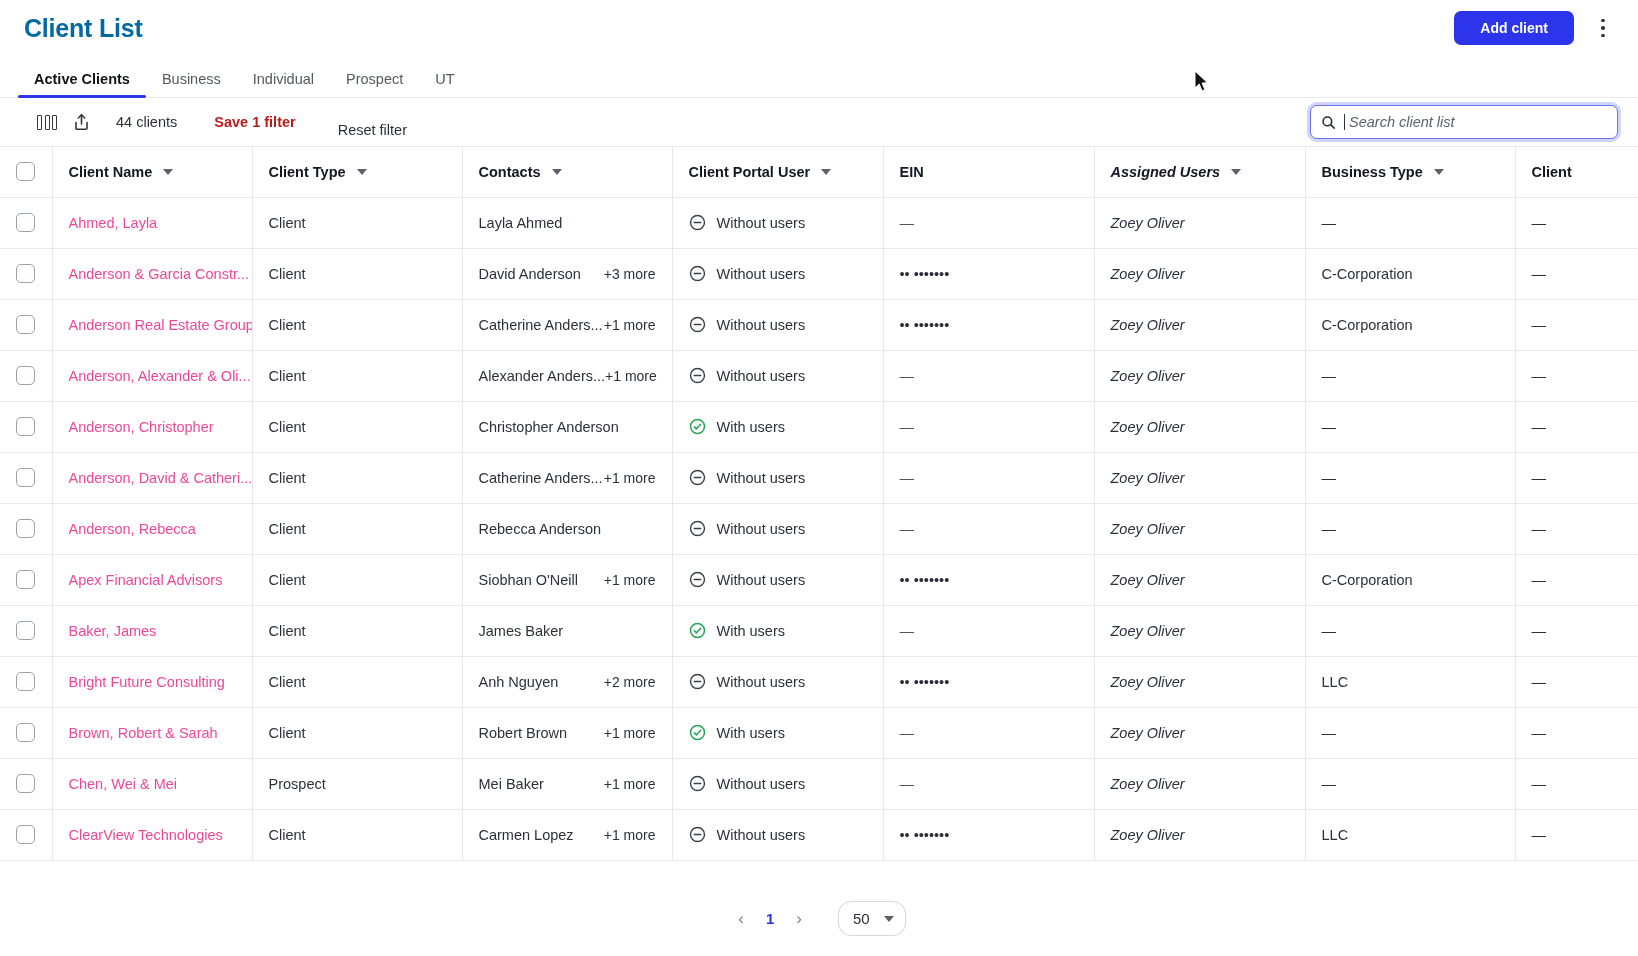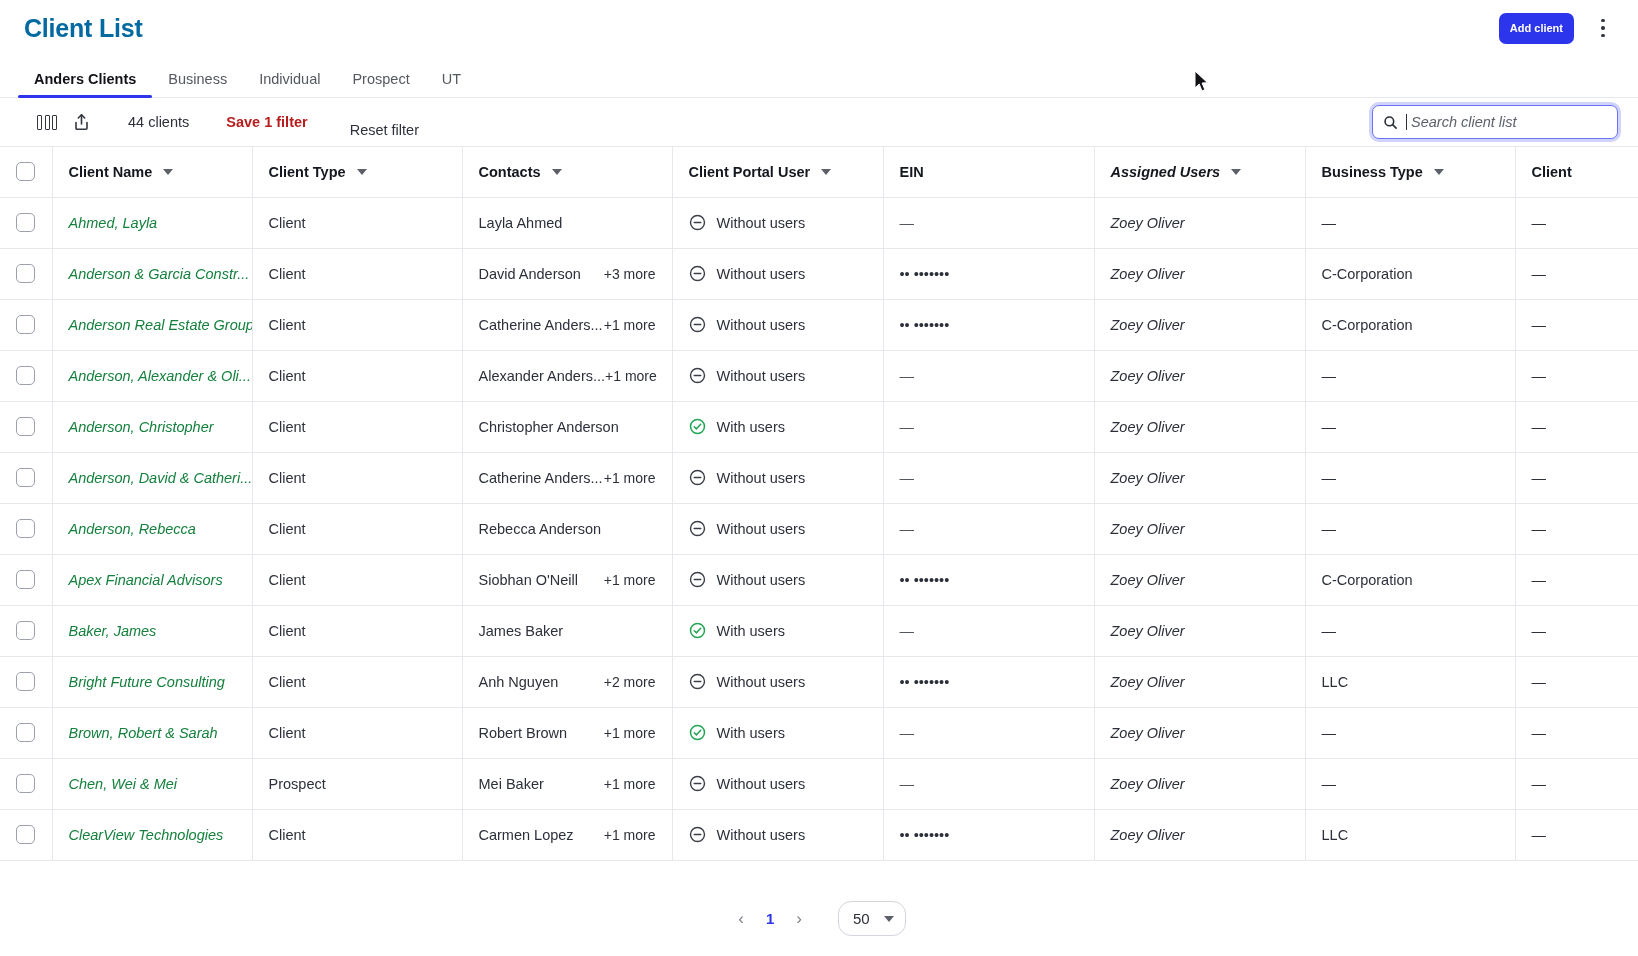--- a/index.html
+++ b/index.html
@@ -24,7 +24,7 @@
   .btn-primary {
     background: #2C35EB; color: #fff; border: none; border-radius: 7px;
     font-family: "Liberation Sans", sans-serif;
-    font-size: 11px; font-weight: bold; padding: 10px 11px; cursor: pointer;
+    font-size: 14px; font-weight: bold; padding: 10px 26px; cursor: pointer;
     line-height: 1;
   }
   .kebab { width: 22px; height: 30px; display: flex; flex-direction: column;

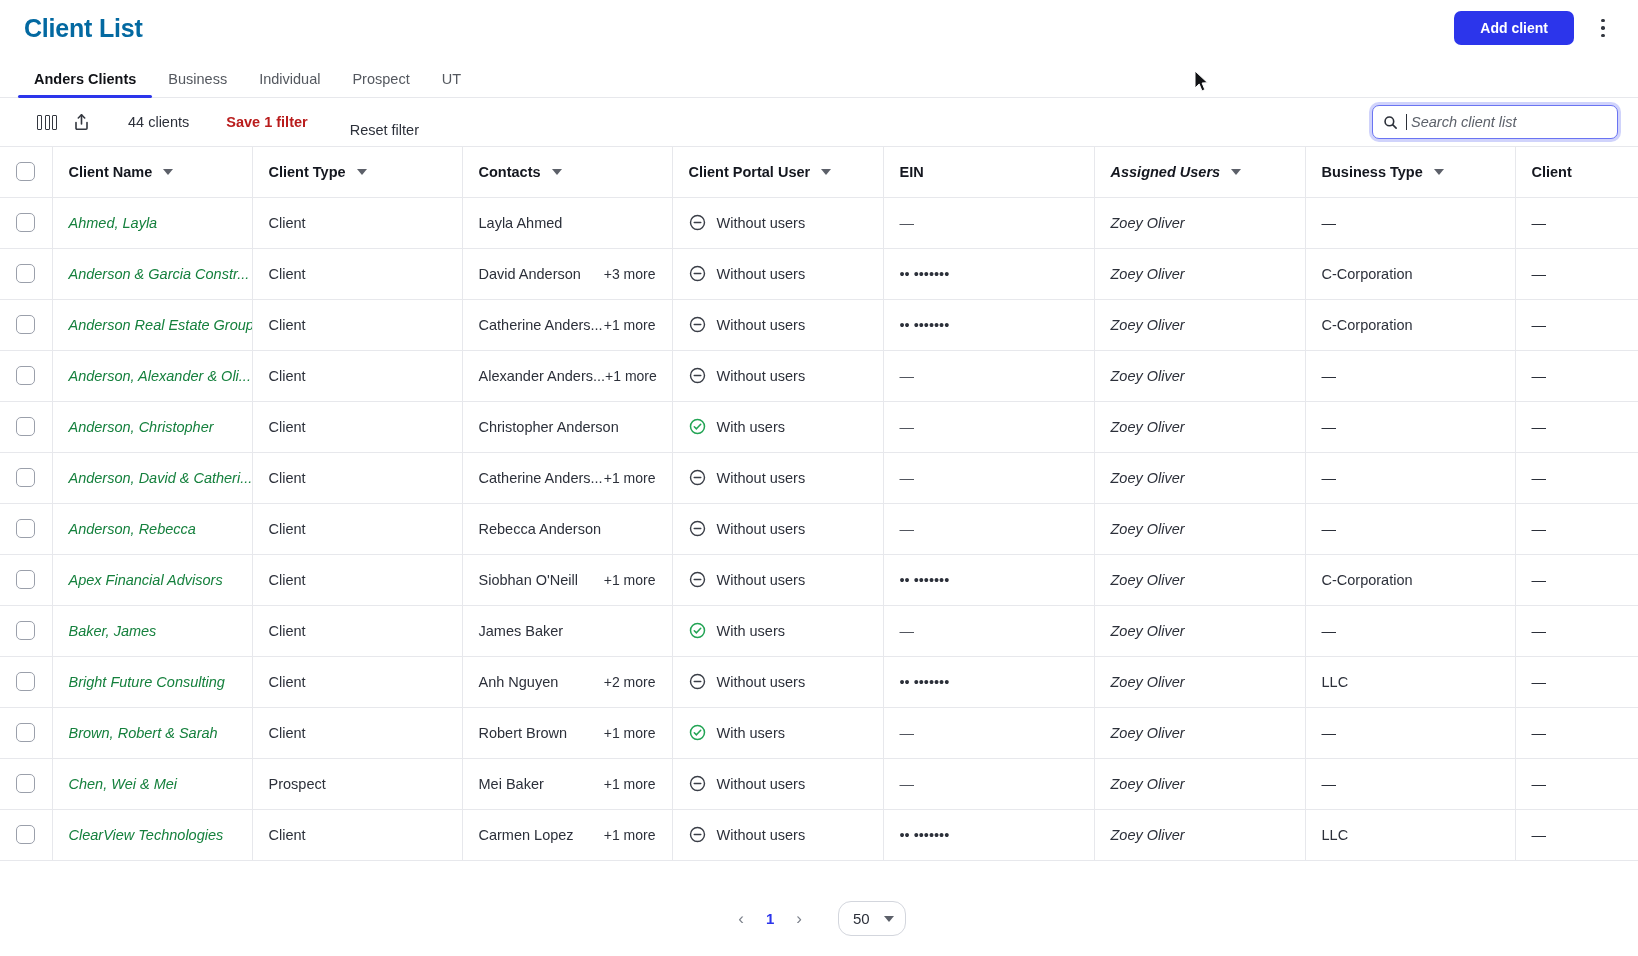--- a/index.html
+++ b/index.html
@@ -162,7 +162,7 @@
   </div>
 
   <div class="tabs">
-    <div class="tab active">Anders Clients</div>
+    <div class="tab active">Active Clients</div>
     <div class="tab">Business</div>
     <div class="tab">Individual</div>
     <div class="tab">Prospect</div>

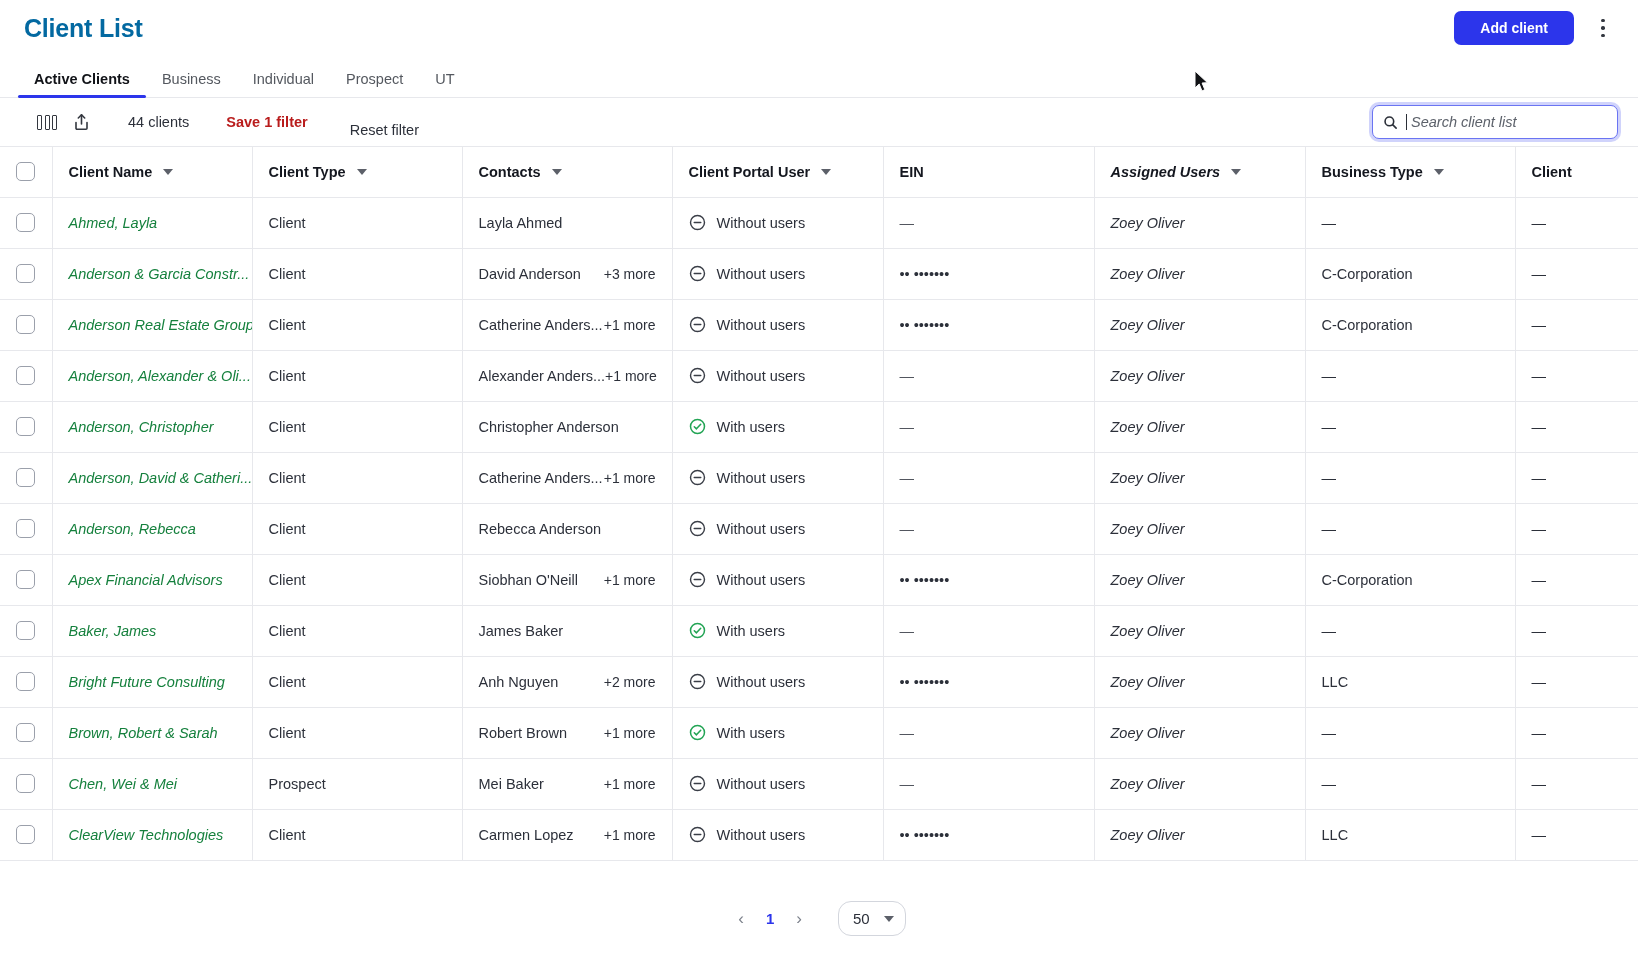--- a/index.html
+++ b/index.html
@@ -60,7 +60,7 @@
                justify-content: center; cursor: pointer; color: #33373f; }
   .columns-icon { display: flex; gap: 2.5px; align-items: center; }
   .columns-icon span { display:block; width: 5px; height: 15px; border: 1.6px solid #33373f; border-radius: 1px; }
-  .toolbar .count { font-size: 14.5px; color: #2c303a; margin-left: 30px; }
+  .toolbar .count { font-size: 14.5px; color: #2c303a; margin-left: 18px; }
   .toolbar .link-blue { font-size: 14.5px; color: #b91c1c; font-weight: bold; margin-left: 37px; cursor: pointer; }
   .toolbar .link-plain { font-size: 14.5px; color: #2c303a; margin-left: 42px; cursor: pointer; margin-top: 16px; }
 

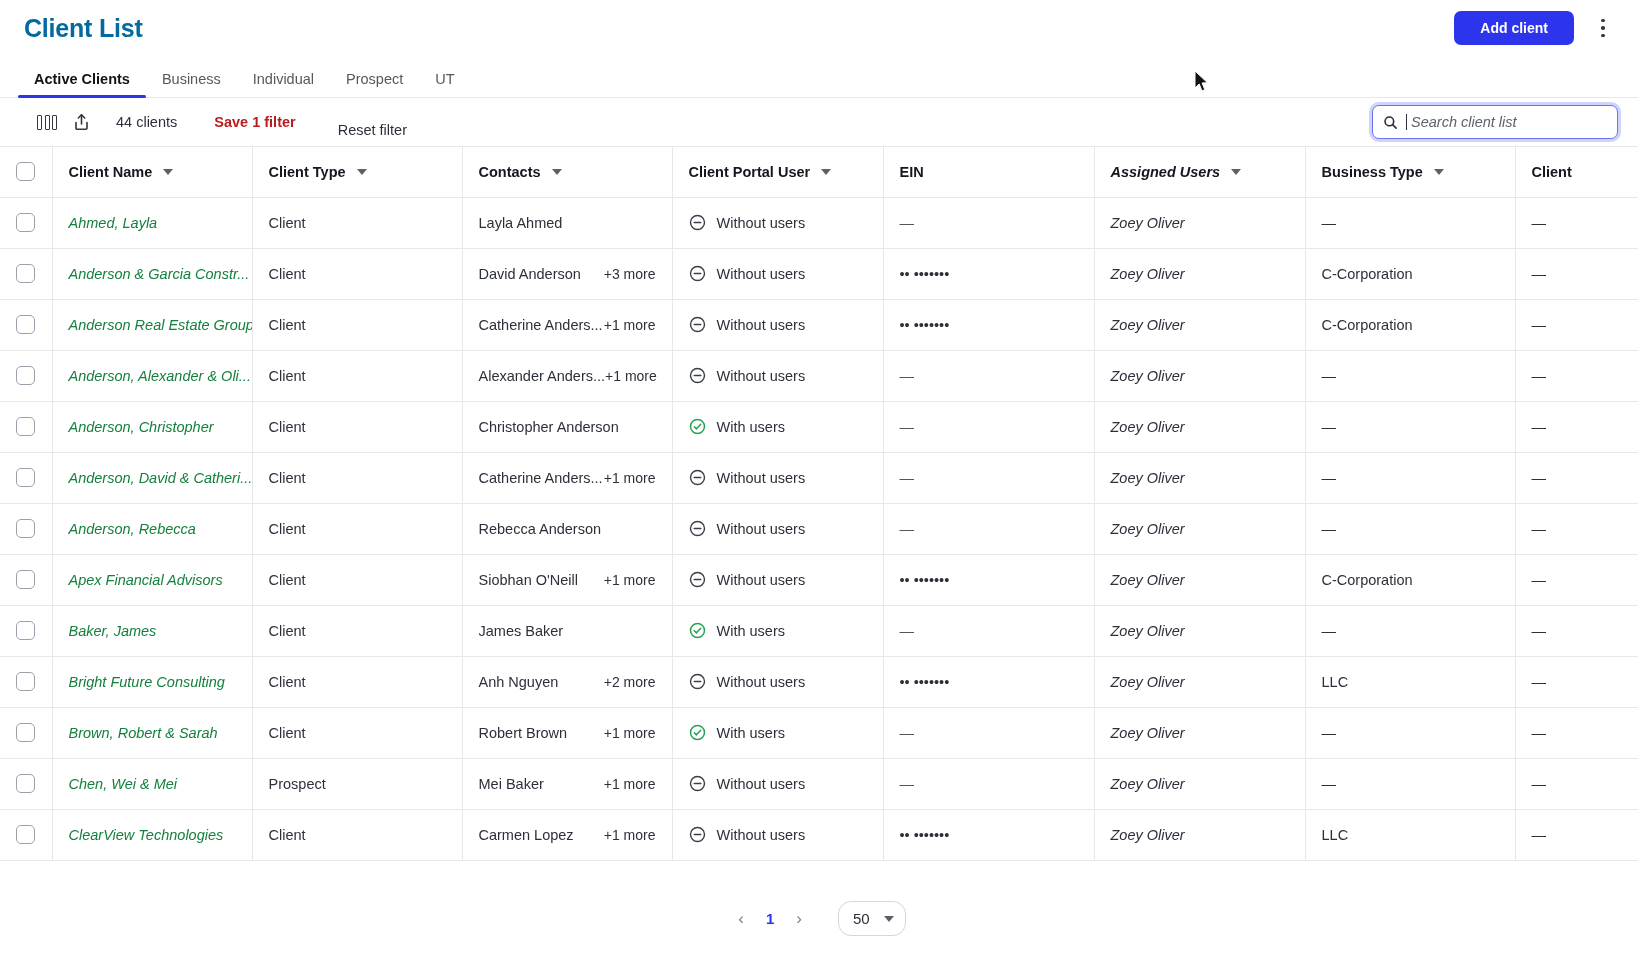--- a/index.html
+++ b/index.html
@@ -66,7 +66,7 @@
 
   .search-wrap {
     position: absolute; right: 20px; top: 50%; transform: translateY(-50%);
-    width: 246px; height: 34px;
+    width: 308px; height: 34px;
     display: flex; align-items: center; gap: 8px;
     background: #fff; border: 1.5px solid #6a74f2; border-radius: 7px;
     box-shadow: 0 0 0 3px rgba(108,118,242,0.32);

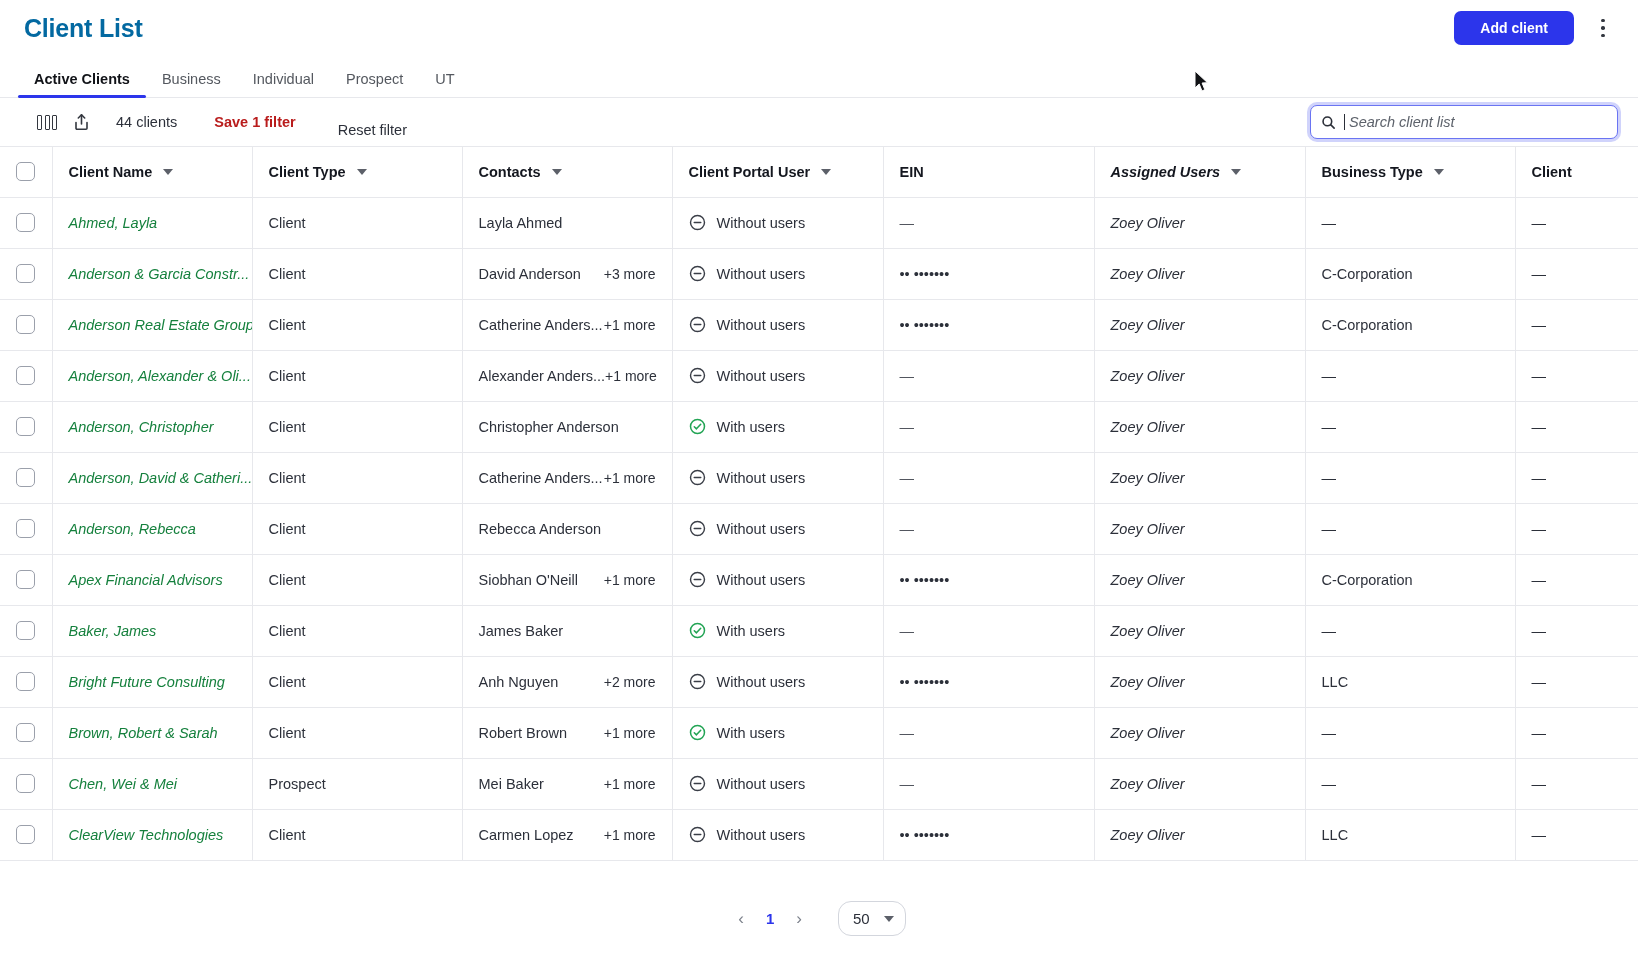--- a/index.html
+++ b/index.html
@@ -118,7 +118,7 @@
     width: 19px; height: 19px; border: 1.6px solid #9ba0ab; border-radius: 5px;
     background: #fff; cursor: pointer; display: block;
   }
-  .cname-link { color: #15803d; cursor: pointer; font-style: italic; }
+  .cname-link { color: #ec4899; cursor: pointer; }
   .cell-flex { display: flex; align-items: center; }
   .more-link {
     margin-left: auto; color: #2c303a; cursor: pointer; font-size: 14px;

